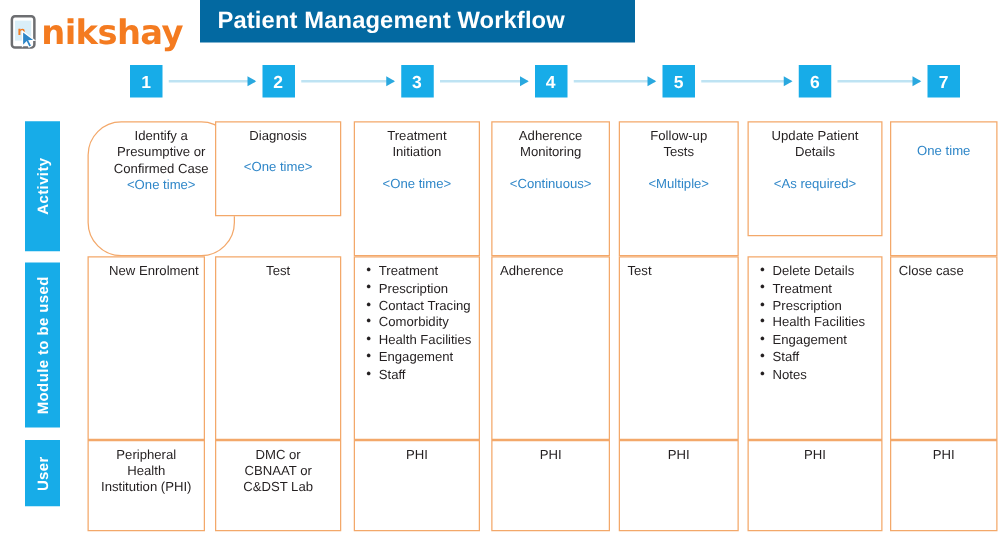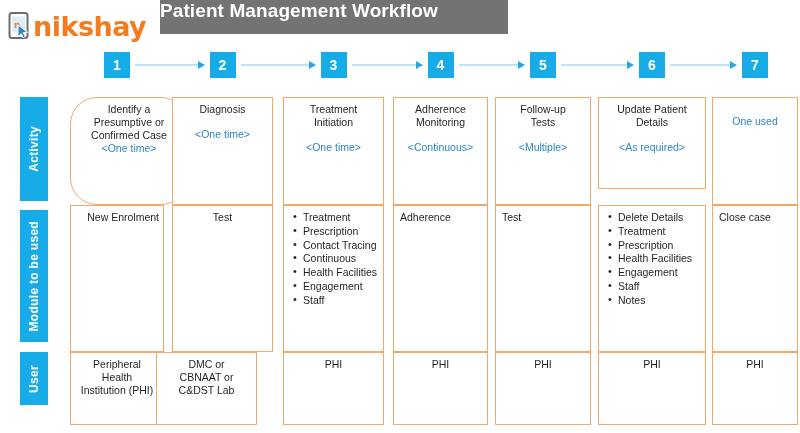--- a/index.html
+++ b/index.html
@@ -53,10 +53,10 @@
     top: 0px;
     width: 348px;
     height: 34px;
-    background: #737373;
-    display: flex;
-    align-items: flex-start;
-    padding-left: 0;
+    background: #0369a1;
+    display: flex;
+    align-items: center;
+    padding-left: 14px;
     box-sizing: border-box;
   }
   .title-bar .title-text {

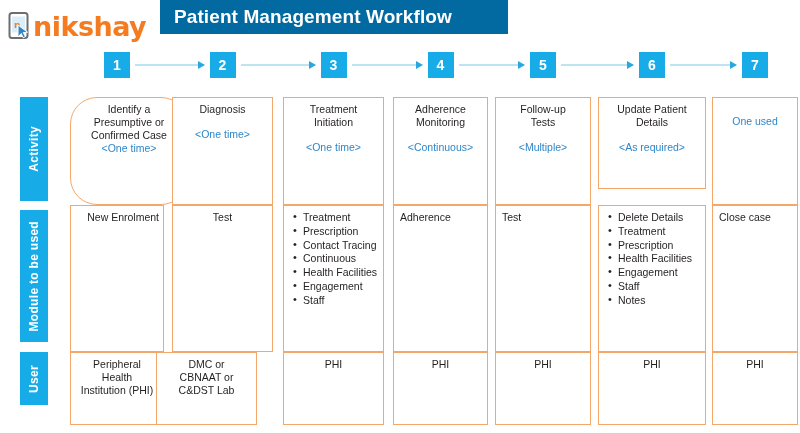--- a/index.html
+++ b/index.html
@@ -230,7 +230,7 @@
         <span class="cap">Identify a<br>Presumptive  or<br>Confirmed Case</span>
         <span class="tag">&lt;One time&gt;</span>
       </div>
-      <div class="cell center" style="left: 172px; top: 97px; width: 101px; height: 108px;">
+      <div class="cell center" style="left: 172px; top: 97px; width: 101px; height: 76px;">
         <span class="cap">Diagnosis</span>
         <span class="tag spaced">&lt;One time&gt;</span>
       </div>

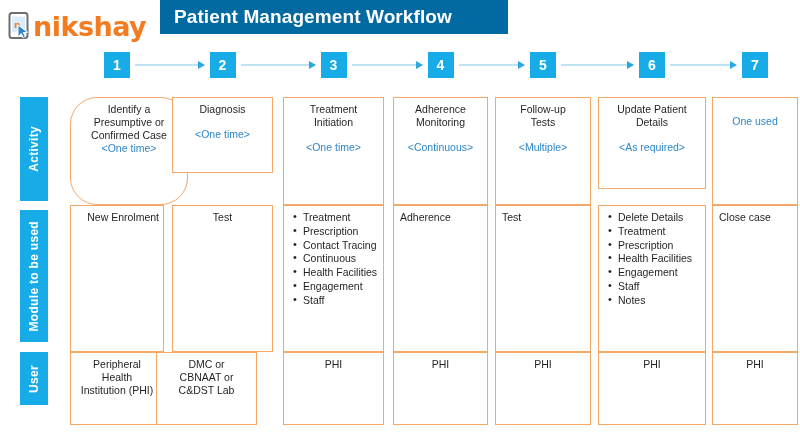--- a/index.html
+++ b/index.html
@@ -251,7 +251,7 @@
         <span class="tag spaced">&lt;As required&gt;</span>
       </div>
       <div class="cell center" style="left: 712px; top: 97px; width: 86px; height: 108px;">
-        <span class="tag spaced">One used</span>
+        <span class="tag spaced">One time</span>
       </div>
       <div class="cell left-text" style="left: 70px; top: 205px; width: 94px; height: 147px; text-align: right;"><span>New Enrolment</span></div>
       <div class="cell center" style="left: 172px; top: 205px; width: 101px; height: 147px;"><span>Test</span></div>

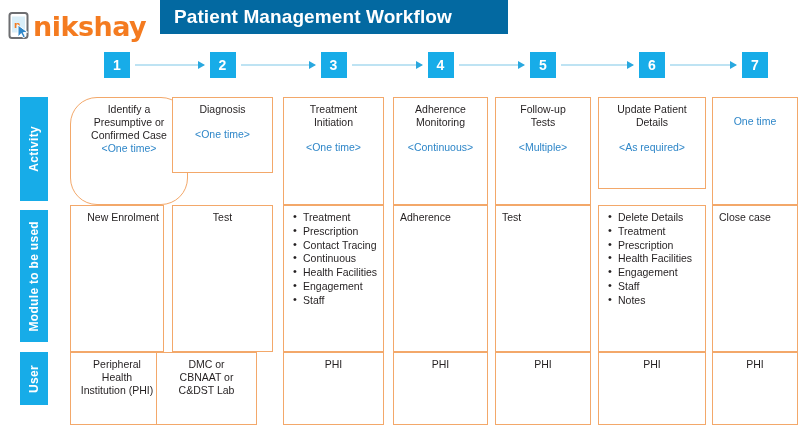--- a/index.html
+++ b/index.html
@@ -260,7 +260,7 @@
           <li>Treatment</li>
           <li>Prescription</li>
           <li>Contact Tracing</li>
-          <li>Continuous</li>
+          <li>Comorbidity</li>
           <li>Health Facilities</li>
           <li>Engagement</li>
           <li>Staff</li>

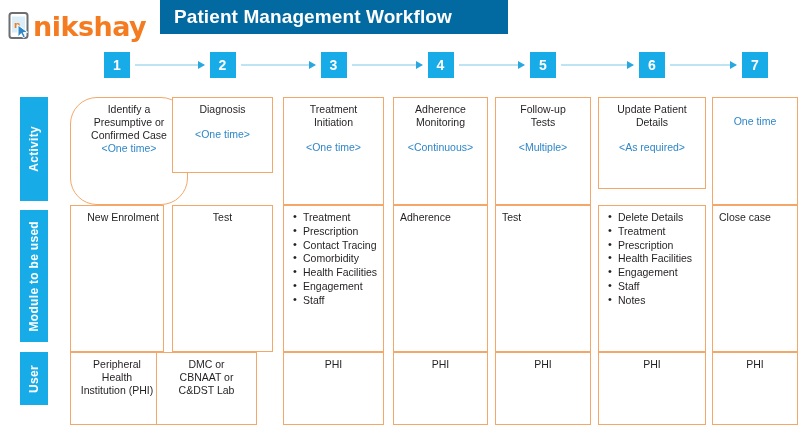--- a/index.html
+++ b/index.html
@@ -281,7 +281,7 @@
       </div>
       <div class="cell left-text" style="left: 712px; top: 205px; width: 86px; height: 147px;"><span>Close case</span></div>
       <div class="cell center" style="left: 70px; top: 352px; width: 94px; height: 73px;"><span>Peripheral<br>Health<br>Institution  (PHI)</span></div>
-      <div class="cell center" style="left: 156px; top: 352px; width: 101px; height: 73px;"><span>DMC or<br>CBNAAT or<br>C&amp;DST Lab</span></div>
+      <div class="cell center" style="left: 172px; top: 352px; width: 101px; height: 73px;"><span>DMC or<br>CBNAAT or<br>C&amp;DST Lab</span></div>
       <div class="cell center" style="left: 283px; top: 352px; width: 101px; height: 73px;"><span>PHI</span></div>
       <div class="cell center" style="left: 393px; top: 352px; width: 95px; height: 73px;"><span>PHI</span></div>
       <div class="cell center" style="left: 495px; top: 352px; width: 96px; height: 73px;"><span>PHI</span></div>

